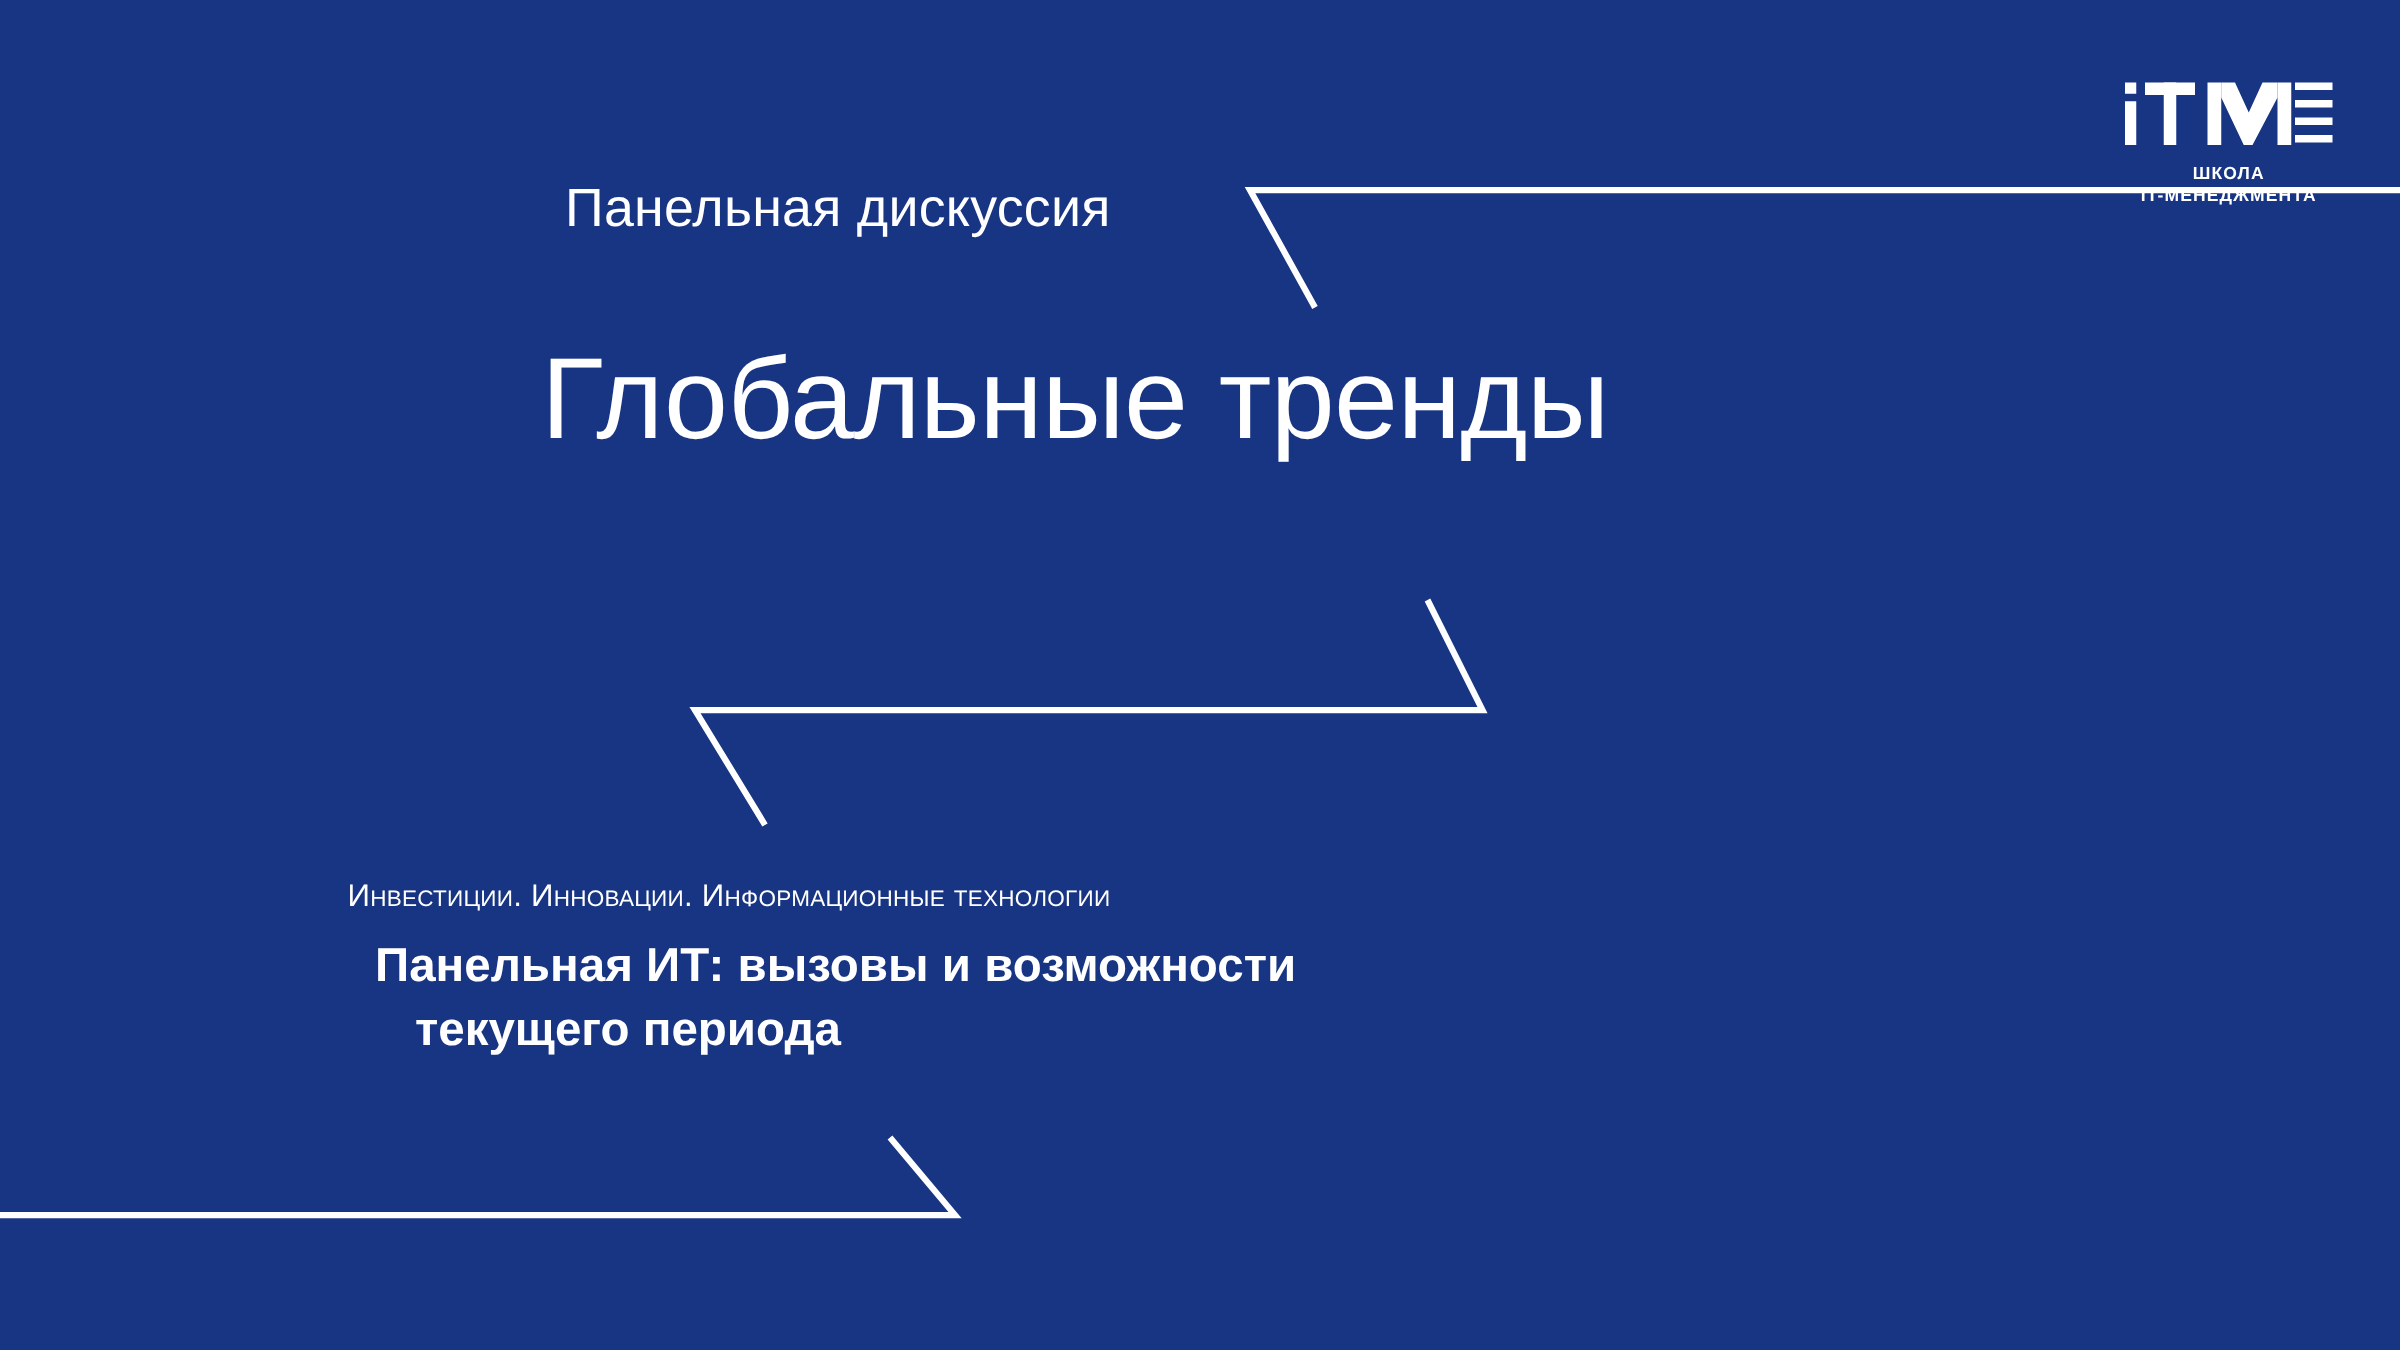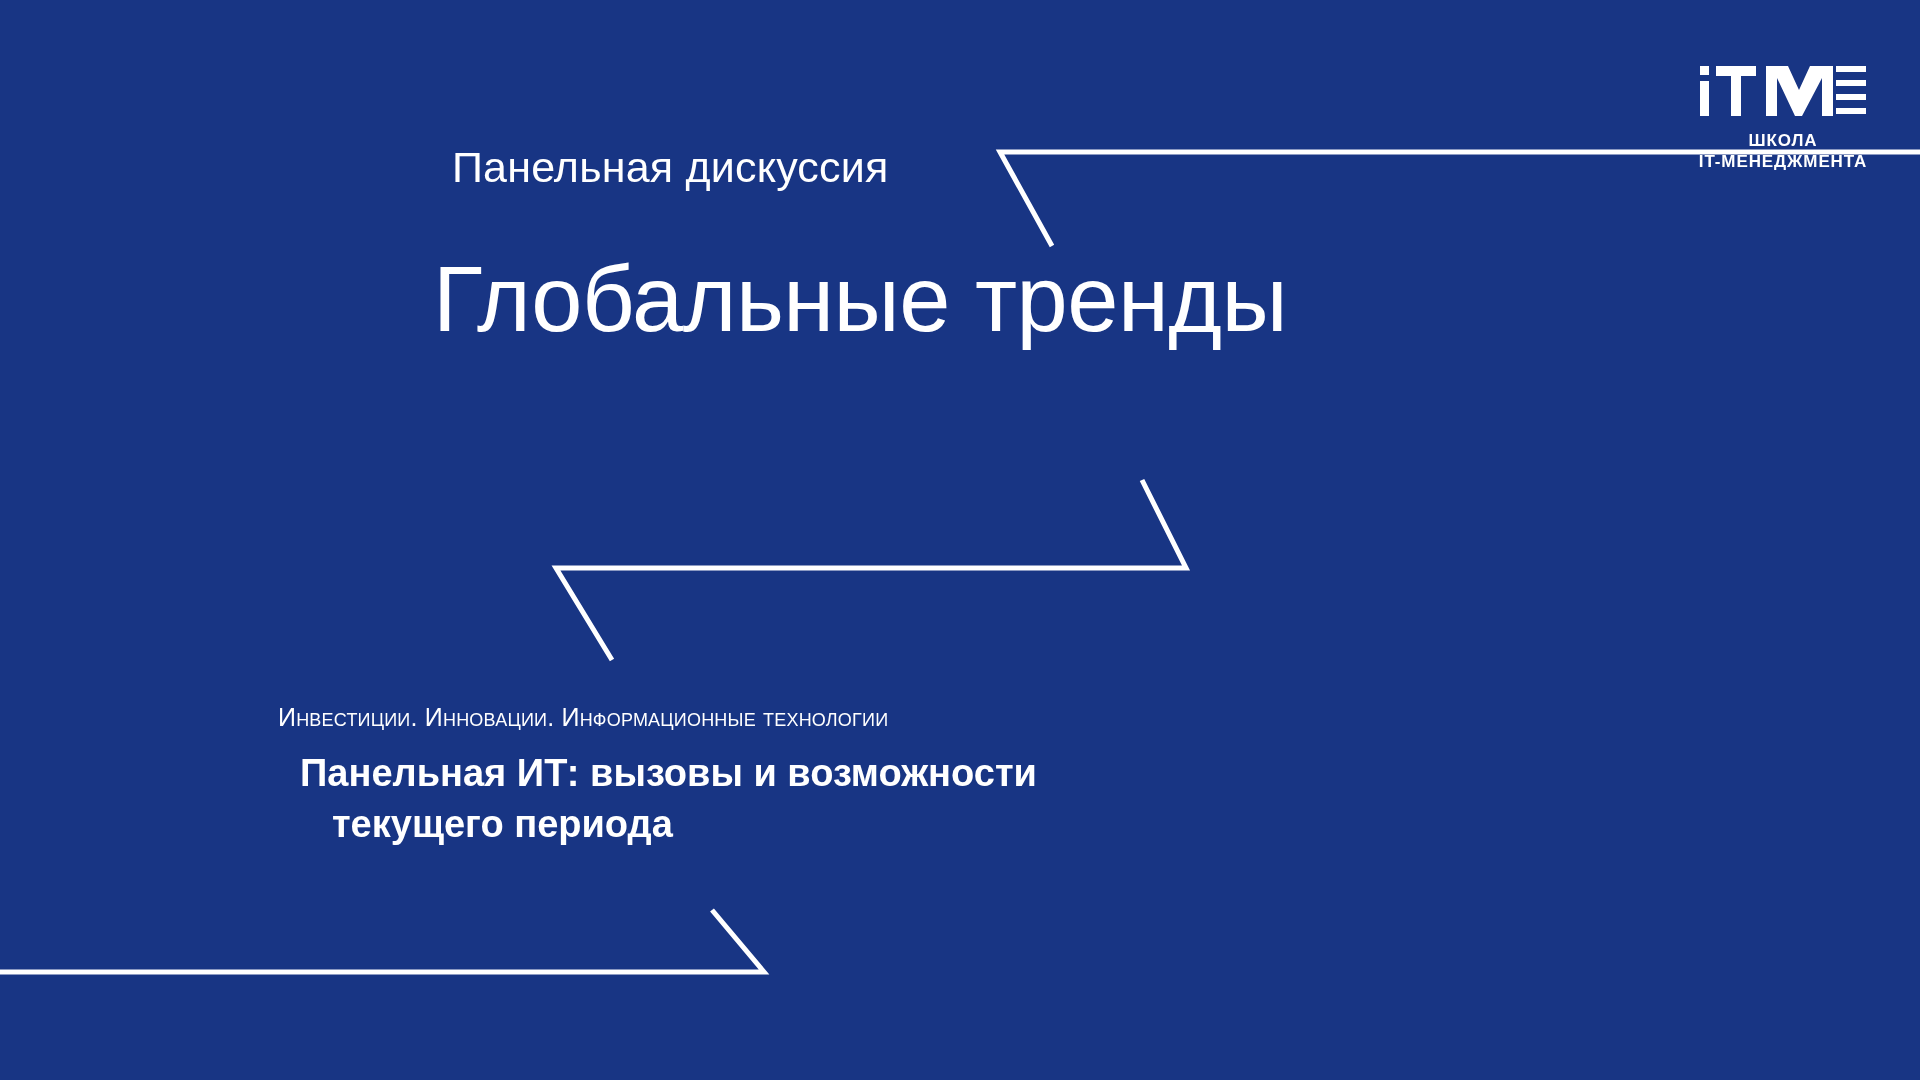--- a/index.html
+++ b/index.html
@@ -40,7 +40,7 @@
   }
   .logo-sub {
     margin-top: 8px;
-    font-size: 17px;
+    font-size: 14px;
     font-weight: bold;
     letter-spacing: 0.9px;
     line-height: 1.25;

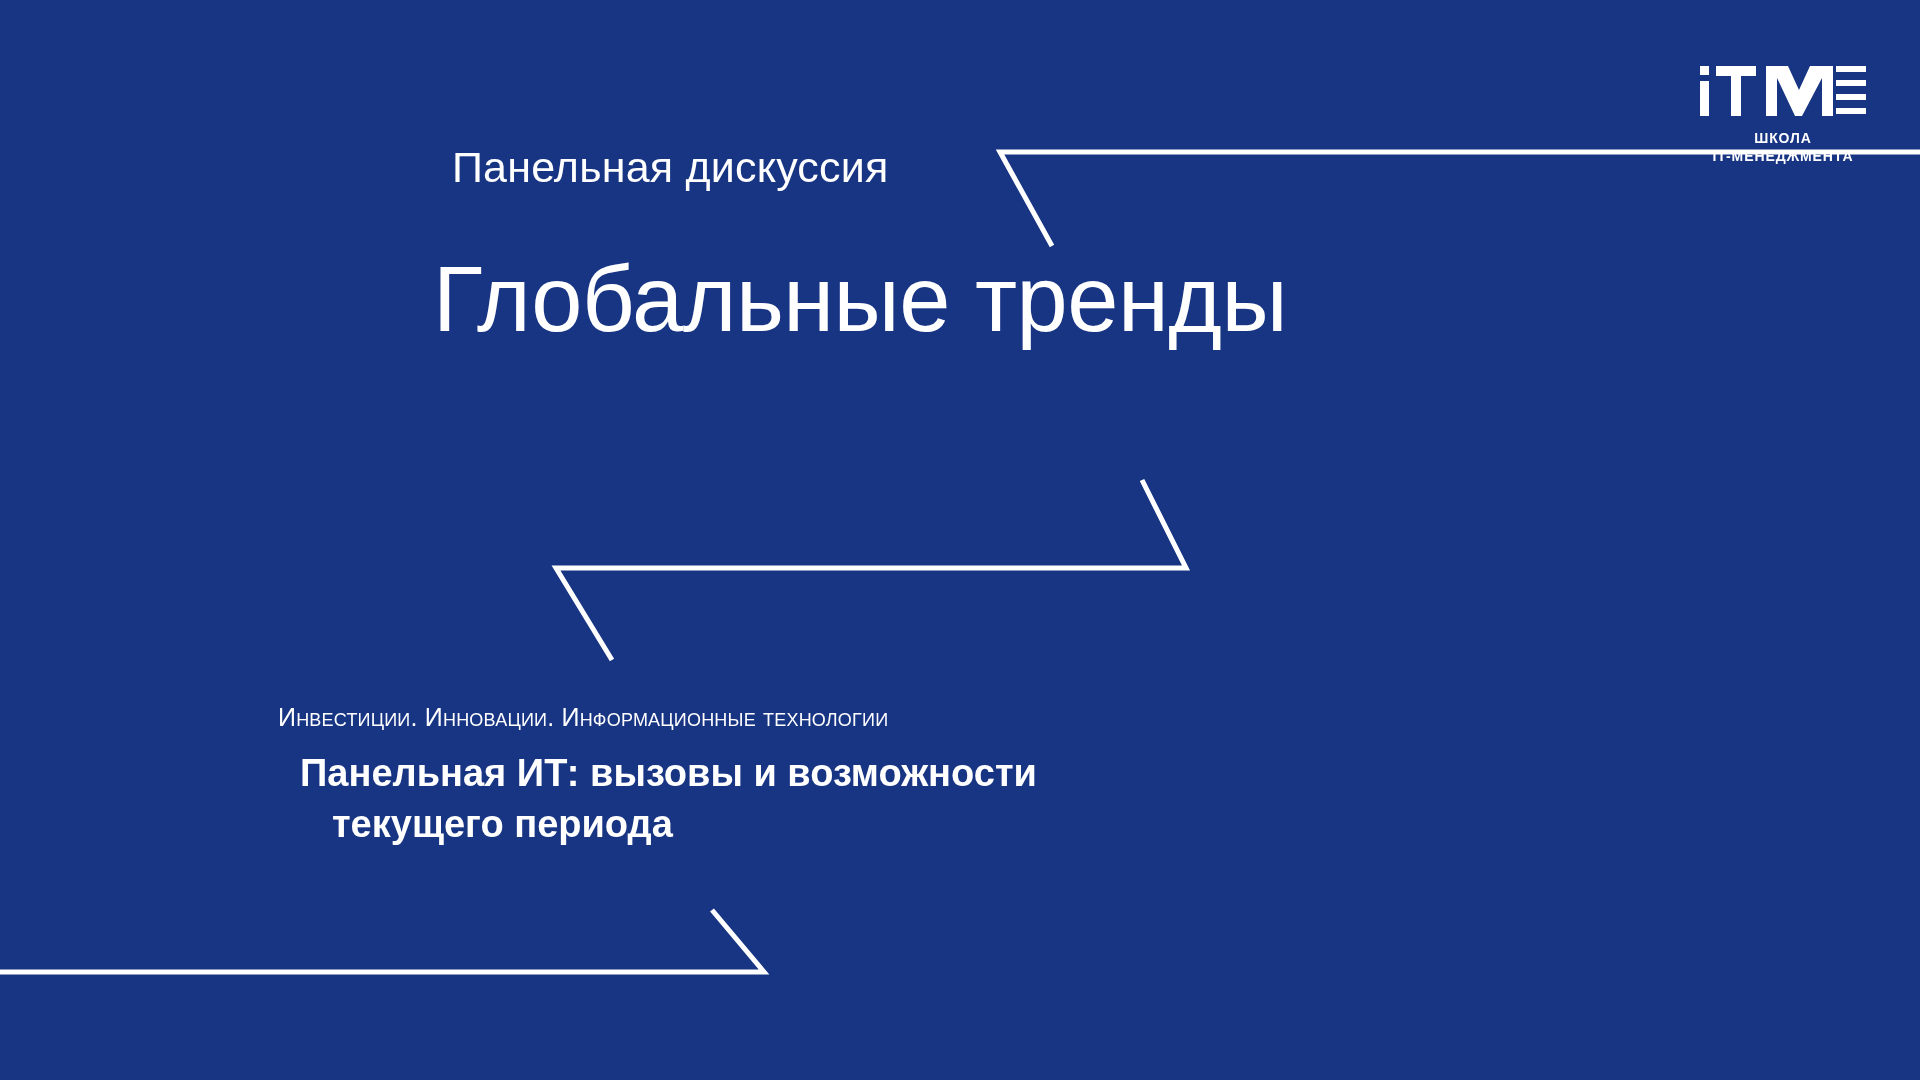--- a/index.html
+++ b/index.html
@@ -71,6 +71,7 @@
   }
   .main-title .line {
     display: block;
+    margin-top: 20px;
   }
 
   

